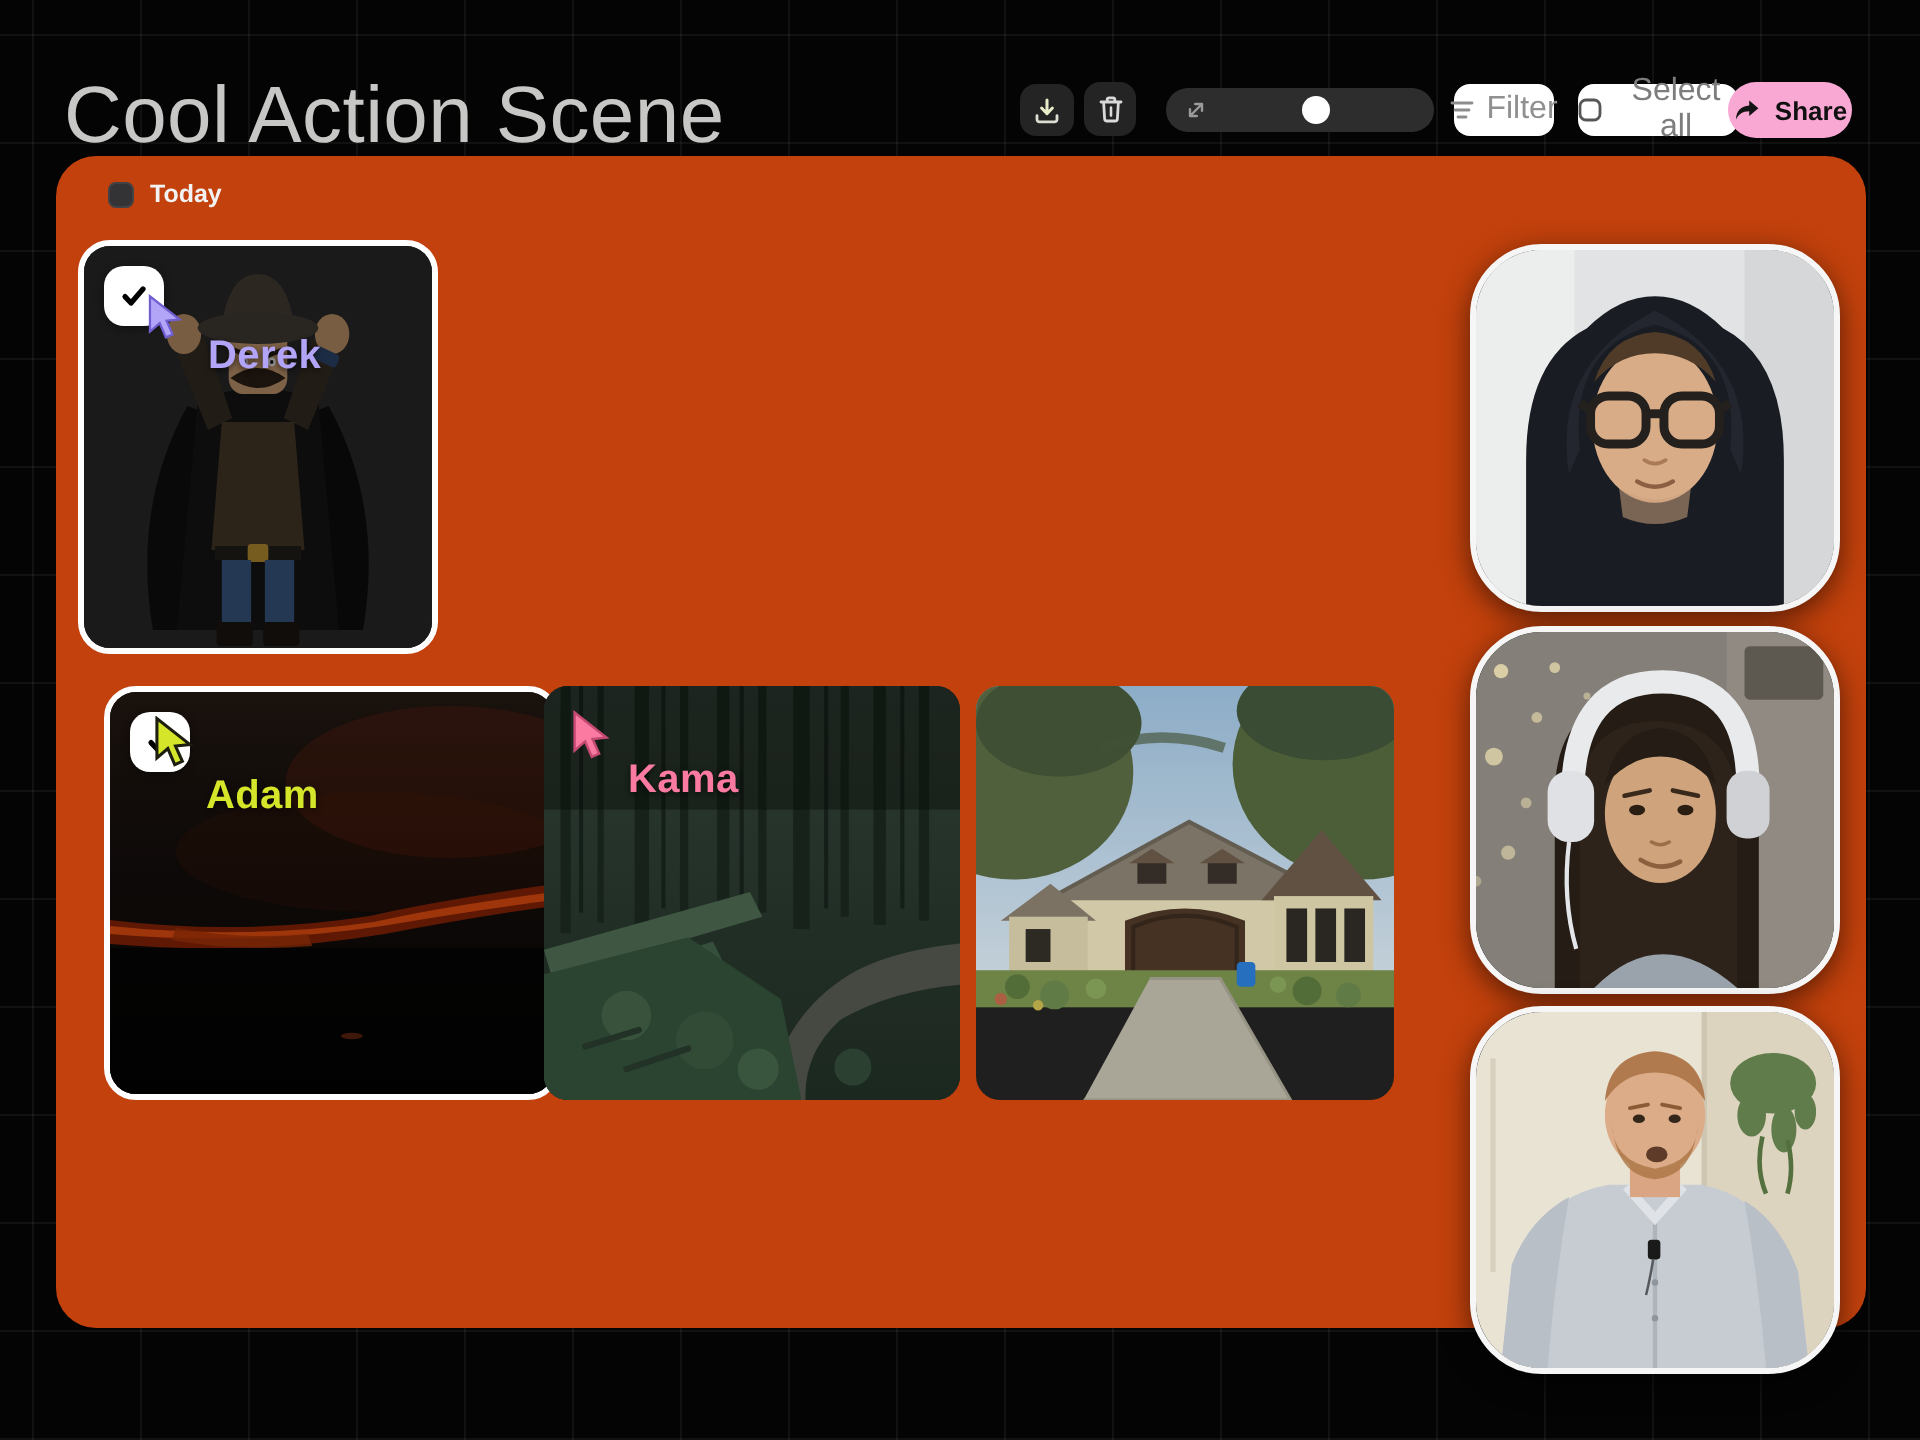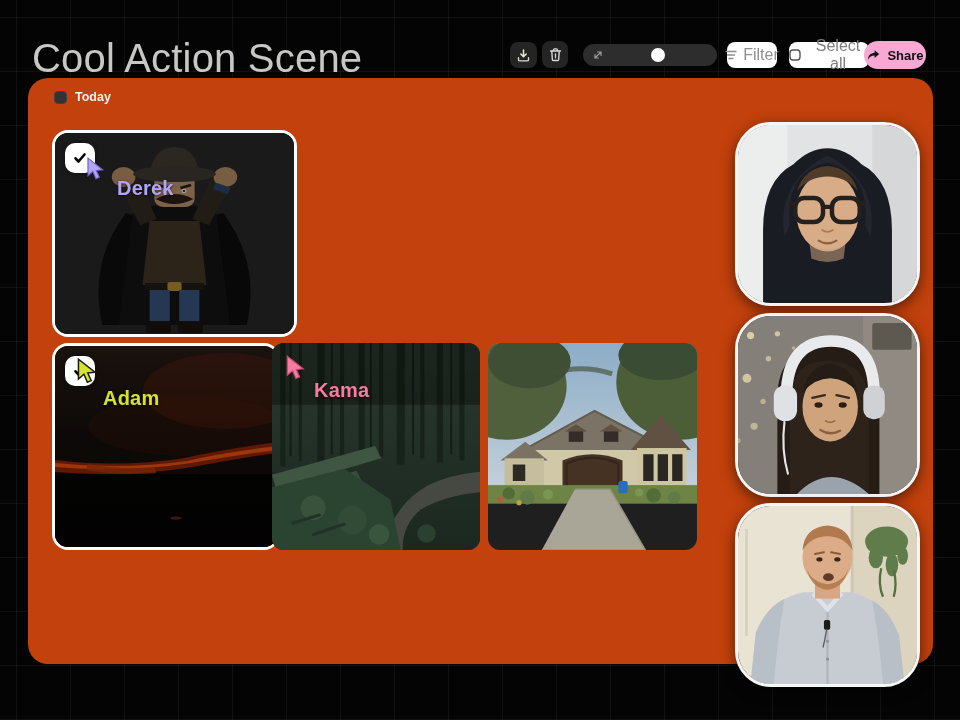--- a/index.html
+++ b/index.html
@@ -74,7 +74,7 @@
   }
   .card.selected { border:3px solid #ffffff; }
   .card svg.scene { display:block; width:100%; height:100%; }
-  #card-cowboy  { left:24px;  top:42px;  width:245px; height:207px;margin-top:10px; }
+  #card-cowboy  { left:11px;  top:42px;  width:180px; height:207px; }
   #card-volcano { left:24px;  top:265px; width:228px; height:207px; }
   #card-forest  { left:244px; top:265px; width:208px; height:207px; border-radius:12px; }
   #card-house   { left:460px; top:265px; width:209px; height:207px; border-radius:12px; }

